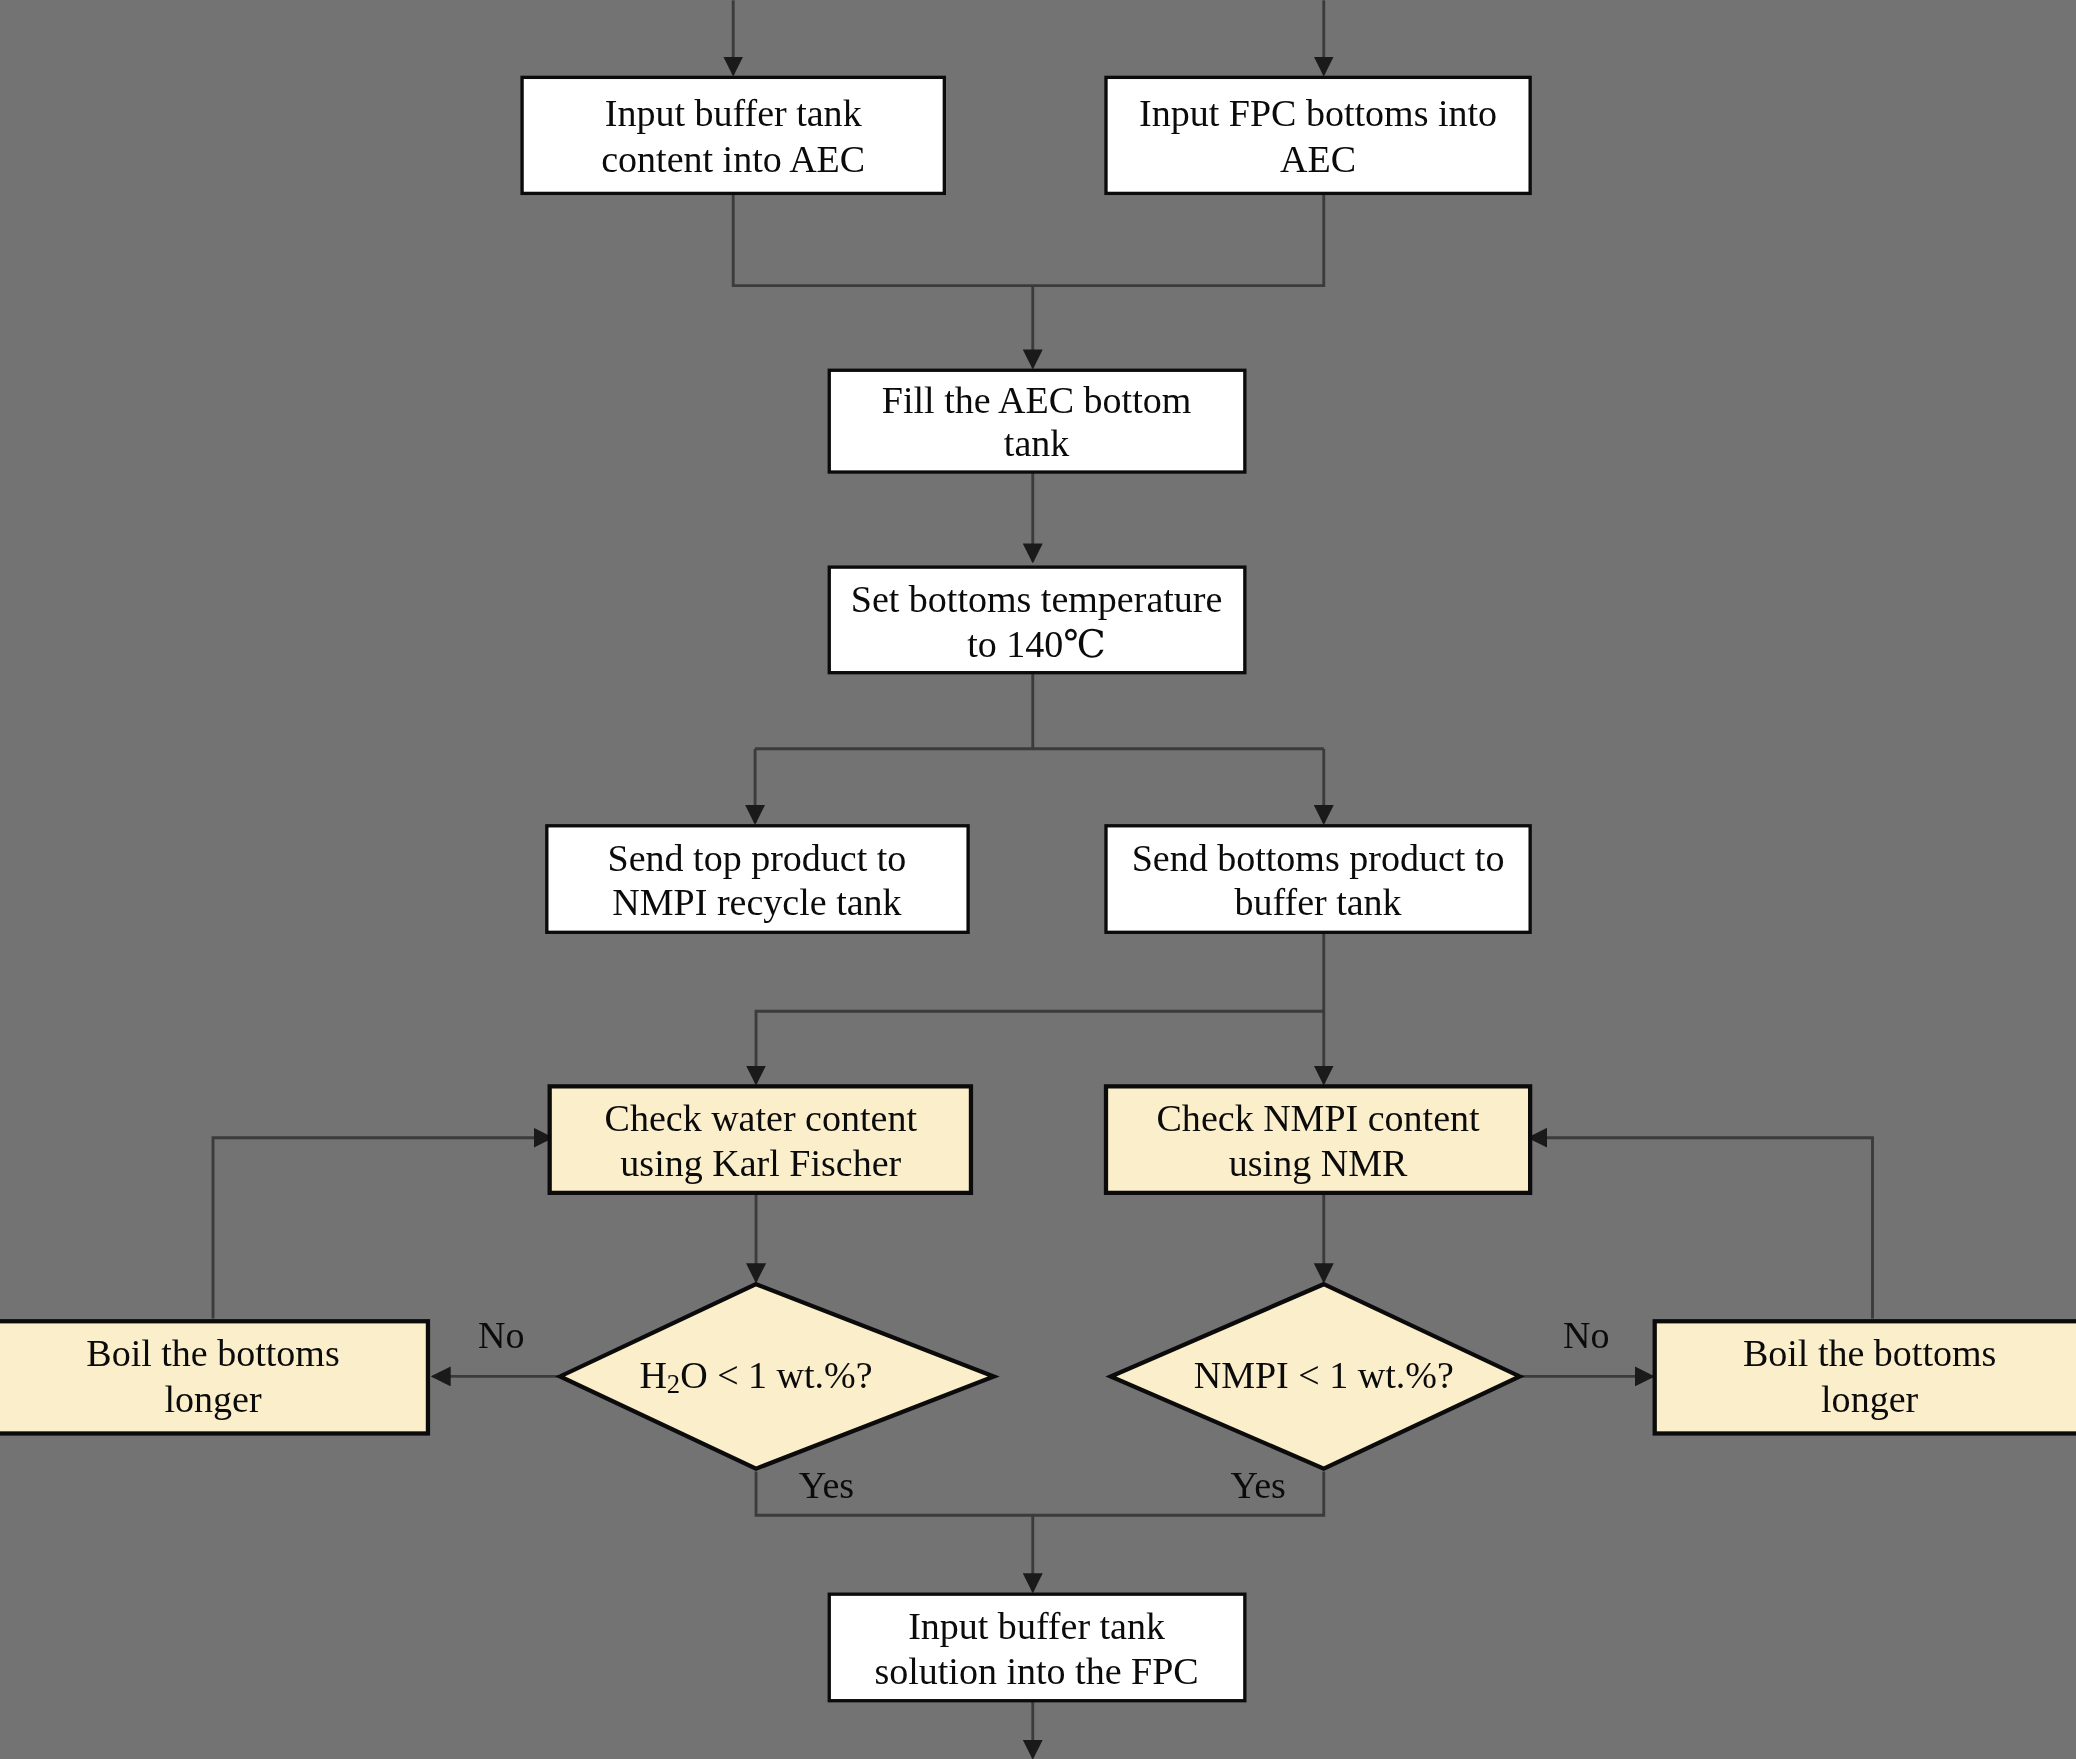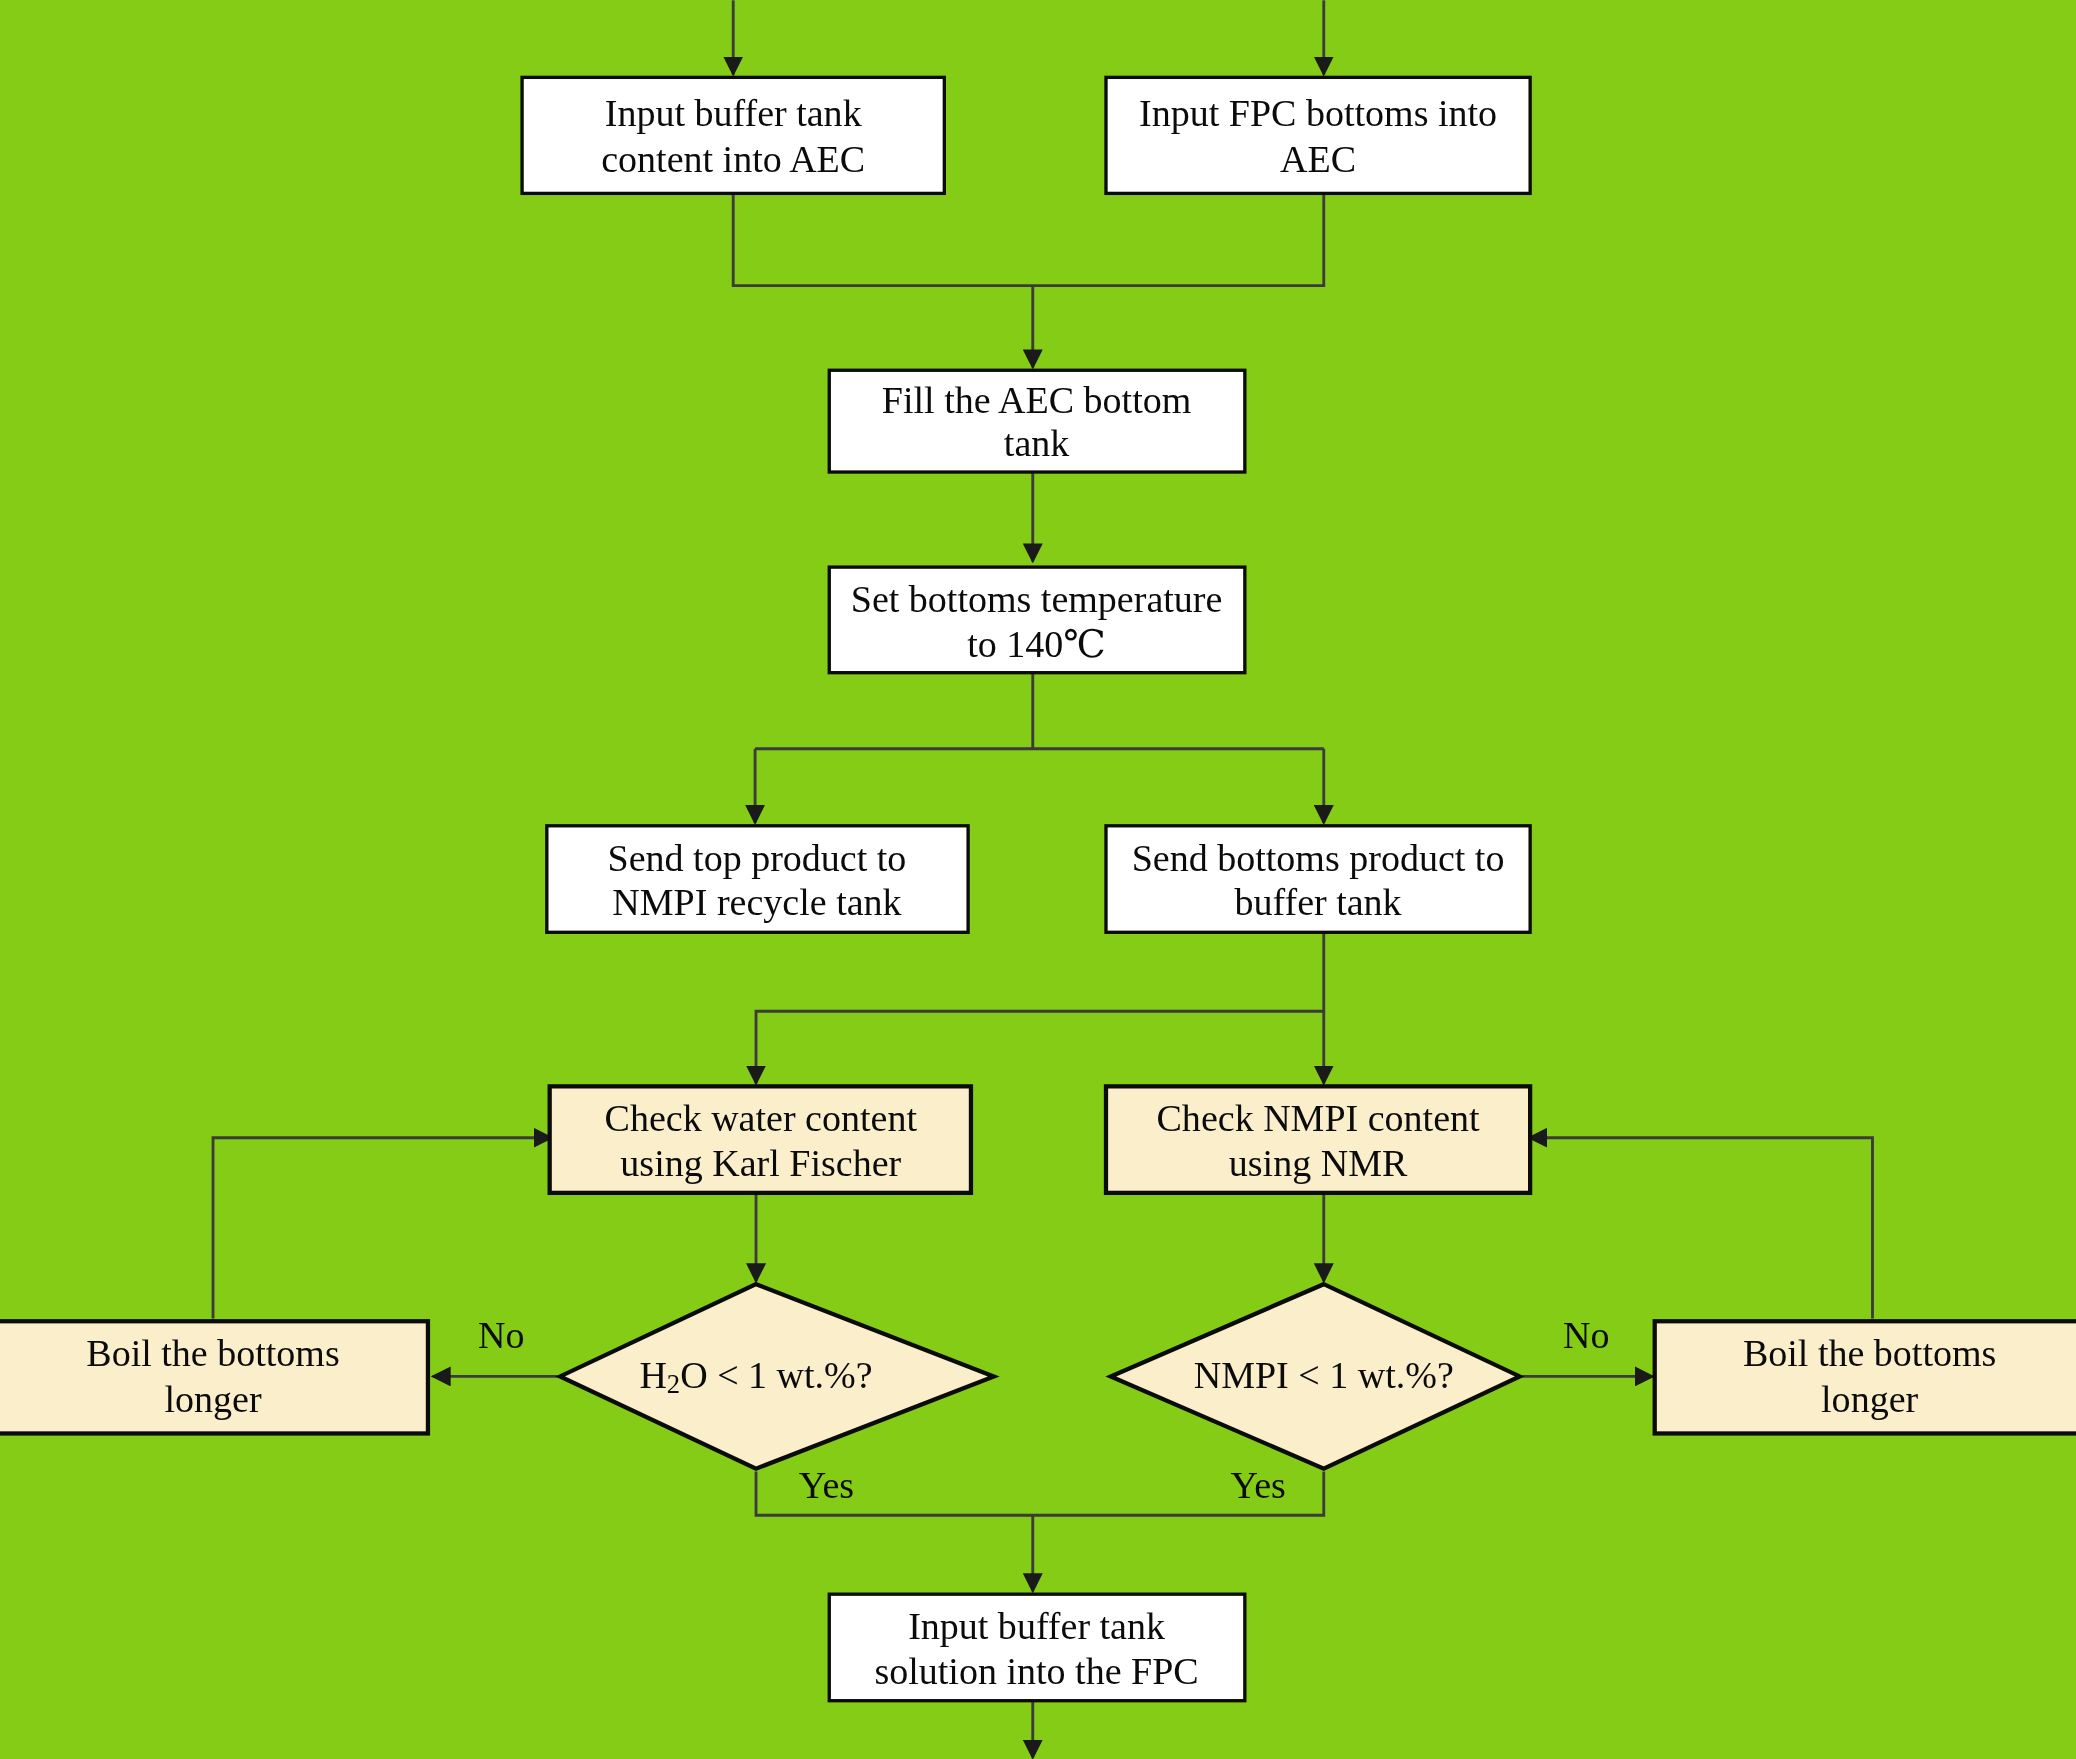--- a/index.html
+++ b/index.html
@@ -11,7 +11,7 @@
     position: relative;
     width: 2076px;
     height: 1760px;
-    background: #84cc16;
+    background: #737373;
     font-family: "Liberation Serif", "DejaVu Serif", serif;
   }
   svg#flow-svg {

